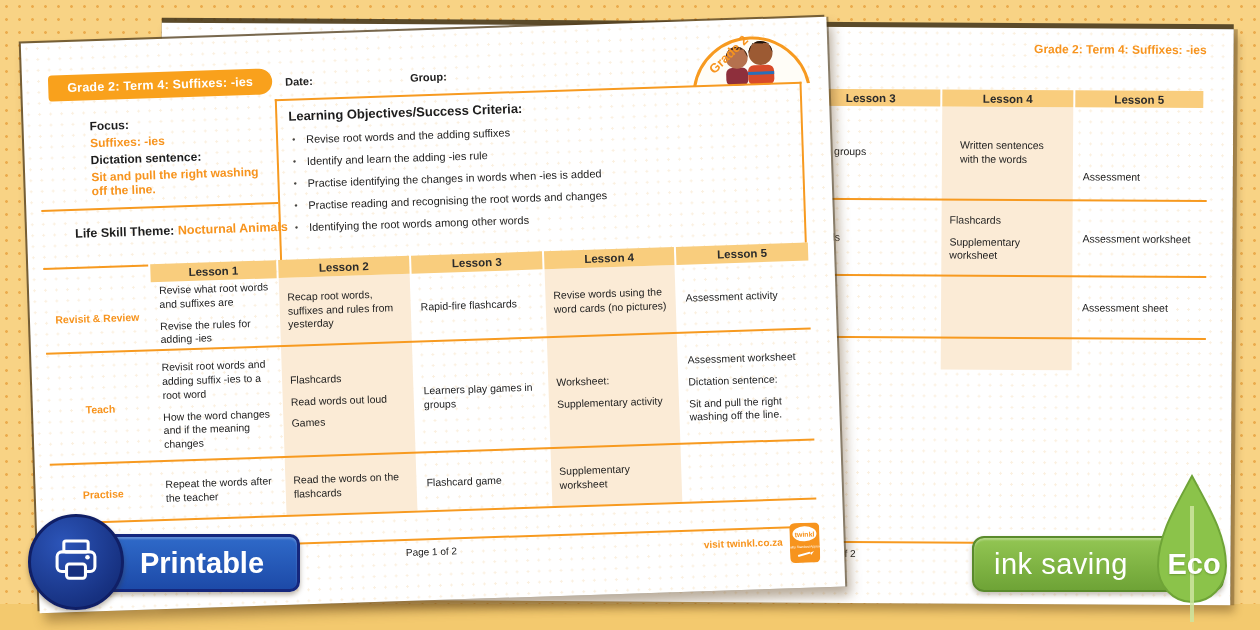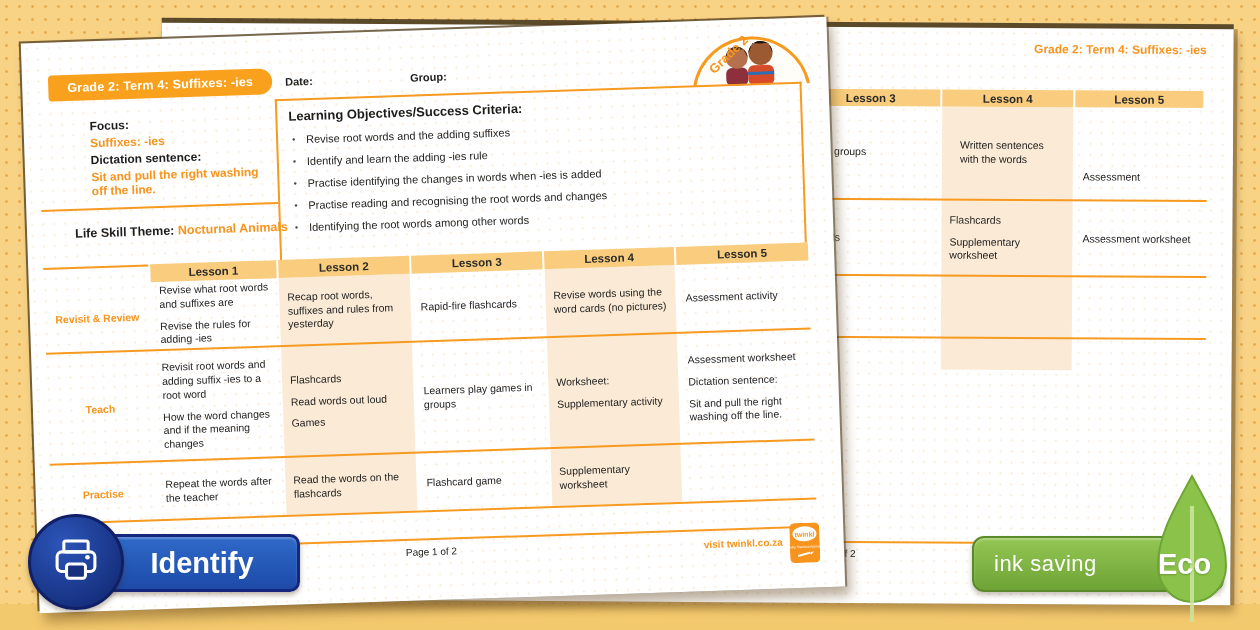--- a/index.html
+++ b/index.html
@@ -119,6 +119,9 @@
         </div>
         <div class="td" style="left: 640px; top: 250px; width: 139px; height: 59px;"></div>
         <div class="td" style="left: 781px; top: 250px; width: 131px; height: 59px;"></div>
+        <div class="td" style="left: 914px; top: 250px; width: 128px; height: 59px;">
+          <p>Assessment sheet</p>
+        </div>
         <div class="oline" style="left: 560px; top: 171px; width: 486px; height: 2px;"></div>
         <div class="oline" style="left: 560px; top: 247px; width: 486px; height: 2px;"></div>
         <div class="oline" style="left: 560px; top: 309px; width: 486px; height: 2px;"></div>

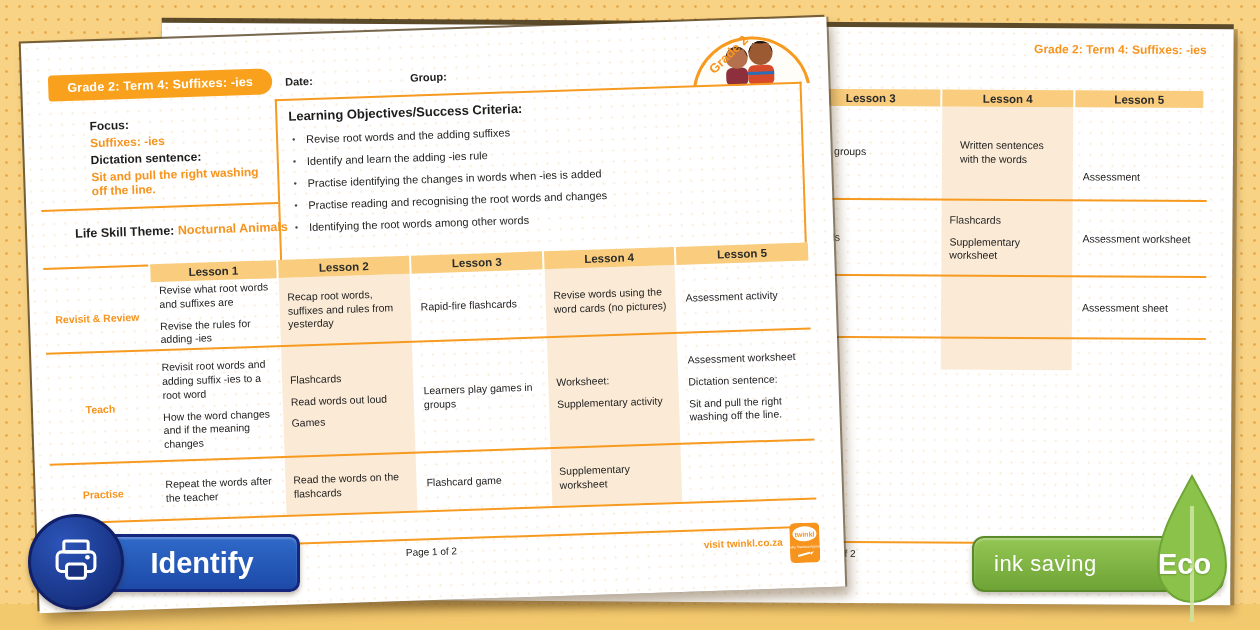--- a/index.html
+++ b/index.html
@@ -267,7 +267,7 @@
   </div>
 
   <div class="badge-rect" id="printable-rect">
-    <span>Identify</span>
+    <span>Printable</span>
   </div>
   <div id="printable-circle">
     <svg width="54" height="54" viewBox="0 0 80 80">

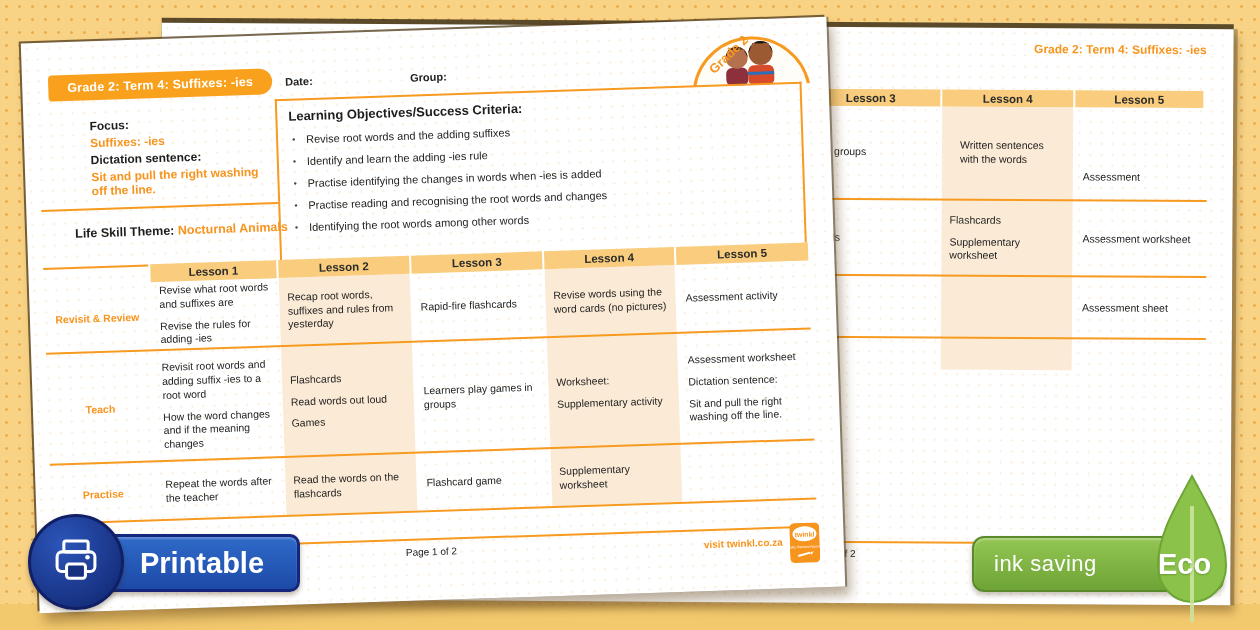--- a/index.html
+++ b/index.html
@@ -74,7 +74,7 @@
     left:972px;top:536px;width:252px;height:56px;z-index:6;border-radius:12px;
     background:linear-gradient(#93c653,#6ea336);border:2px solid #5a8a2c;
     box-shadow:inset 0 2px 2px rgba(255,255,255,.3), 0 3px 5px rgba(60,40,10,.3);
-    color:#fff;font-size:22px;font-weight:500;padding-left:20px;letter-spacing:.5px;
+    color:#fff;font-size:29px;font-weight:500;padding-left:20px;letter-spacing:.5px;
   }
   #eco-leaf{position:absolute;left:1146px;top:472px;width:92px;height:152px;z-index:7;}
   #eco-tag{

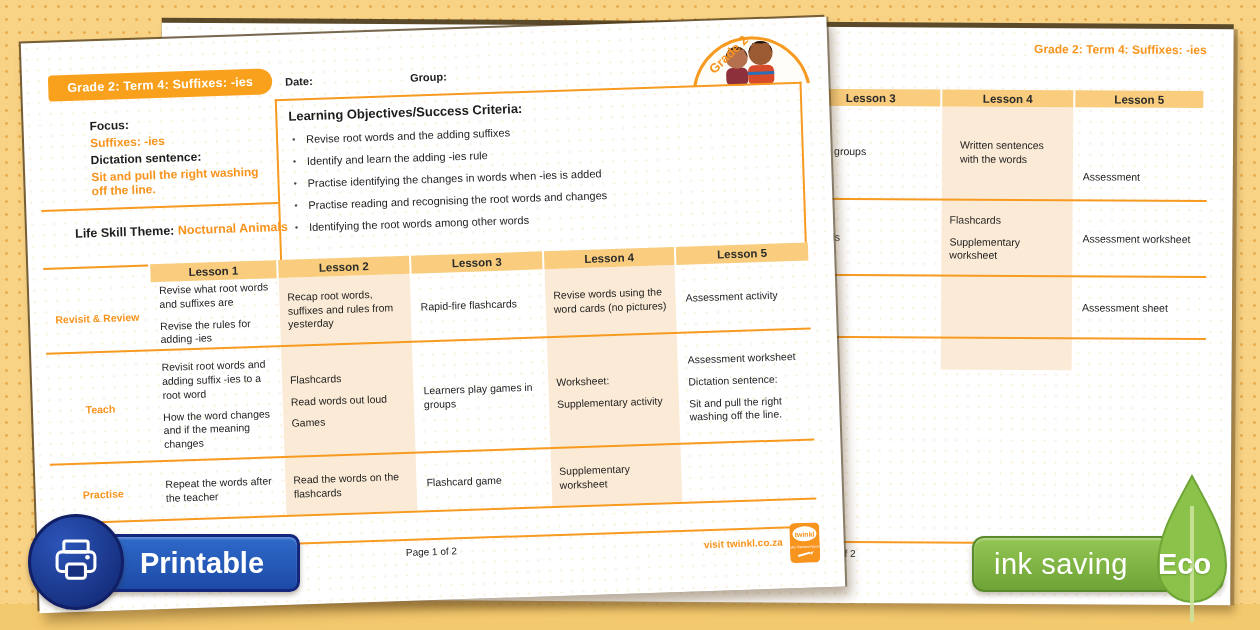--- a/index.html
+++ b/index.html
@@ -79,7 +79,7 @@
   #eco-leaf{position:absolute;left:1146px;top:472px;width:92px;height:152px;z-index:7;}
   #eco-tag{
     position:absolute;left:1158px;top:548px;width:72px;z-index:8;color:#fff;
-    font-size:29px;font-weight:bold;text-shadow:0 1px 2px rgba(60,90,20,.4);
+    font-size:29px;font-weight:bold;text-align:center;text-shadow:0 1px 2px rgba(60,90,20,.4);
   }
   .bp-title{position:absolute;font-size:12px;font-weight:bold;color:#F7941E;text-align:right;}
   .nowrap{white-space:nowrap;}

